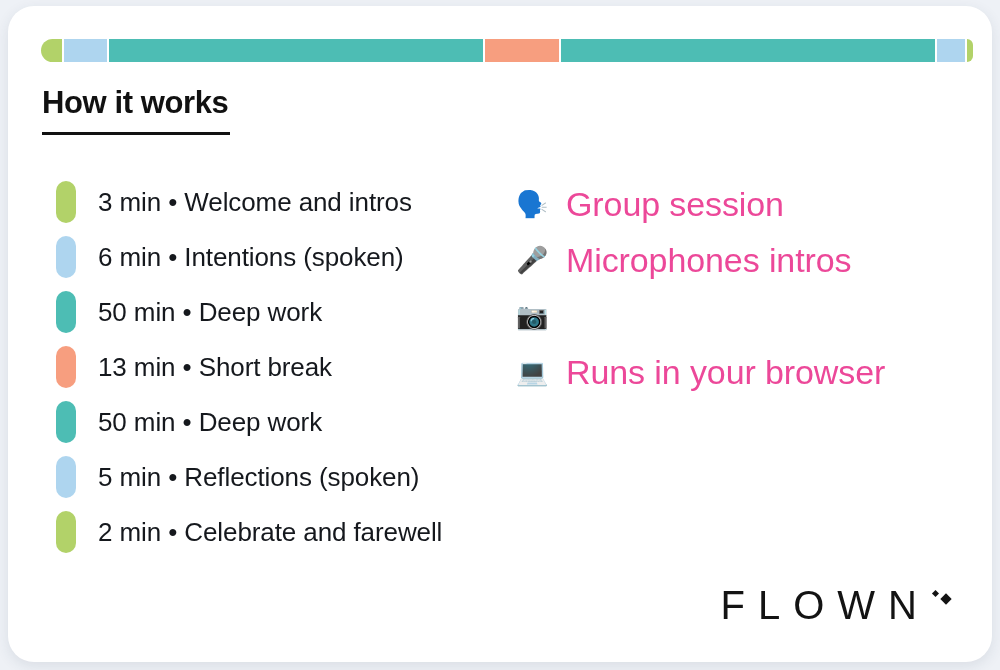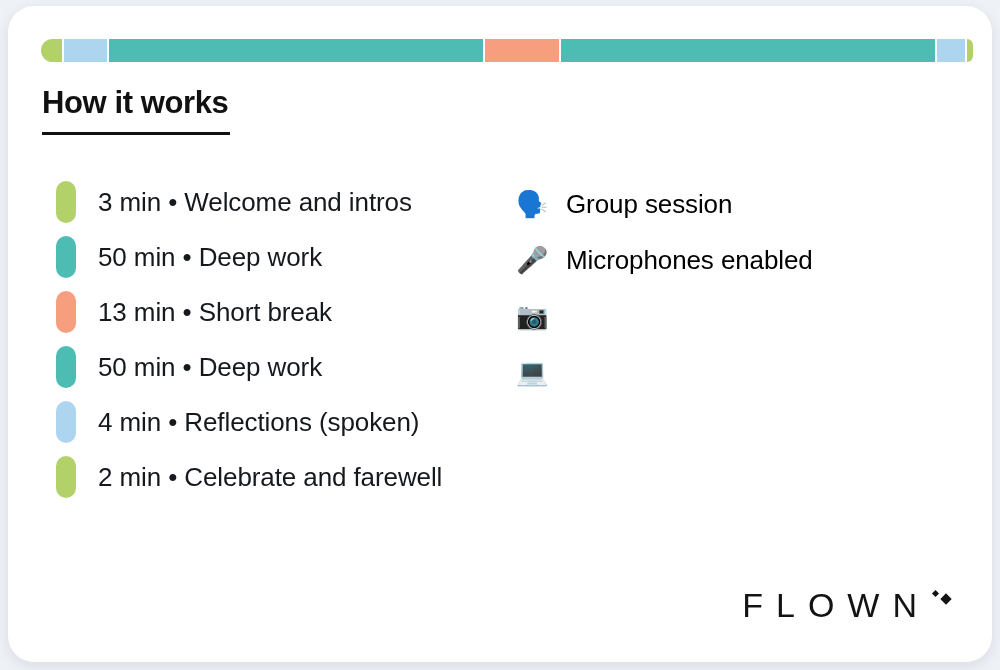--- a/index.html
+++ b/index.html
@@ -127,8 +127,8 @@
     top: 0;
     height: 36px;
     line-height: 36px;
-    font-size: 26px;
-    color: #000000;
+    font-size: 34px;
+    color: #ec4899;
     white-space: nowrap;
     letter-spacing: -0.1px;
   }

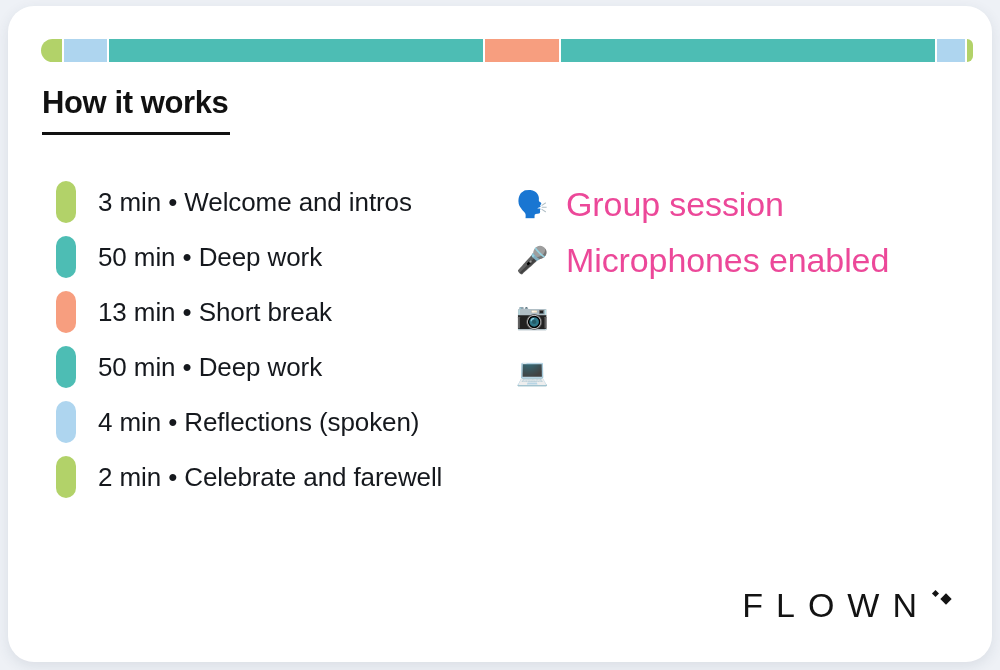--- a/index.html
+++ b/index.html
@@ -198,6 +198,10 @@
         <div class="agenda-label">3 min • Welcome and intros</div>
       </div>
       <div class="agenda-row">
+        <div class="pill" style="background: rgb(174, 213, 239);"></div>
+        <div class="agenda-label">6 min • Intentions (spoken)</div>
+      </div>
+      <div class="agenda-row">
         <div class="pill" style="background: rgb(77, 189, 180);"></div>
         <div class="agenda-label">50 min • Deep work</div>
       </div>

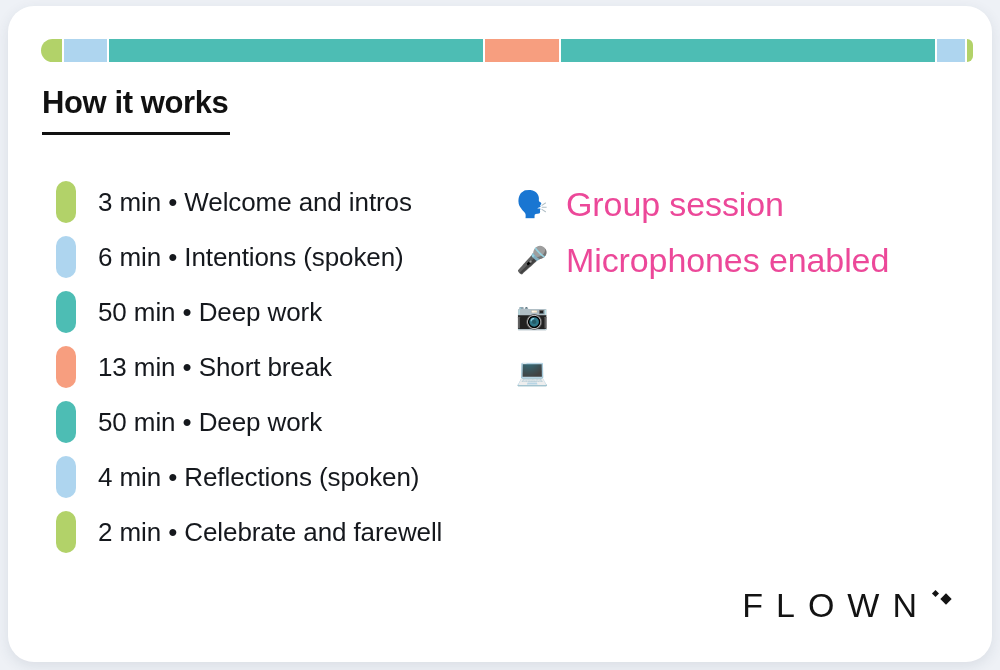--- a/index.html
+++ b/index.html
@@ -230,7 +230,7 @@
       </div>
       <div class="feature-row">
         <div class="feature-icon">🎤</div>
-        <div class="feature-label">Microphones enabled</div>
+        <div class="feature-label">Microphones intros</div>
       </div>
       <div class="feature-row">
         <div class="feature-icon">📷</div>

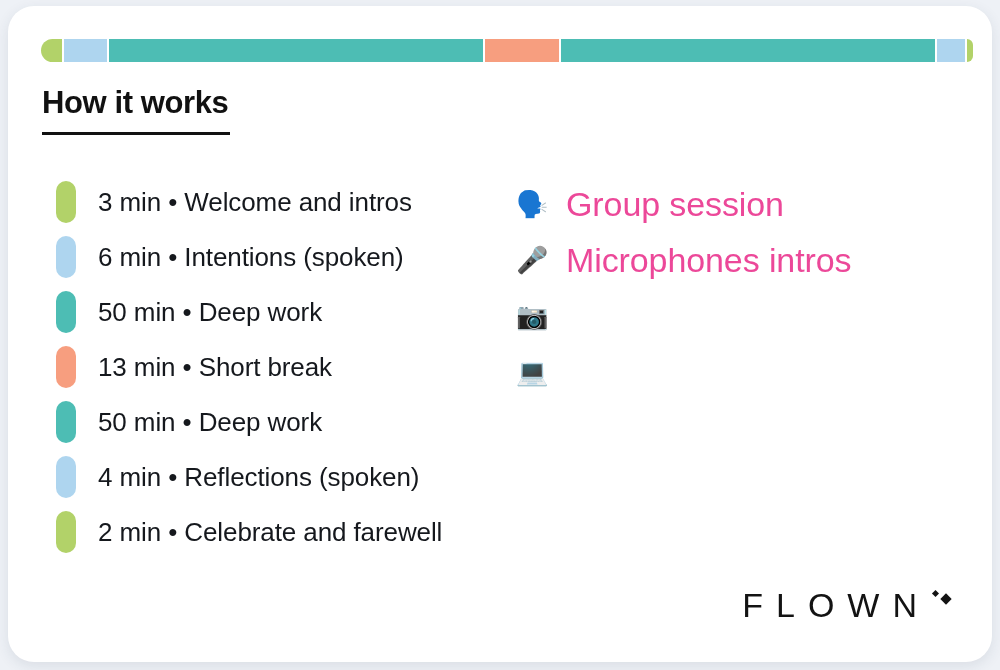--- a/index.html
+++ b/index.html
@@ -237,6 +237,7 @@
       </div>
       <div class="feature-row">
         <div class="feature-icon">💻</div>
+        <div class="feature-label">Runs in your browser</div>
       </div>
     </div>
 

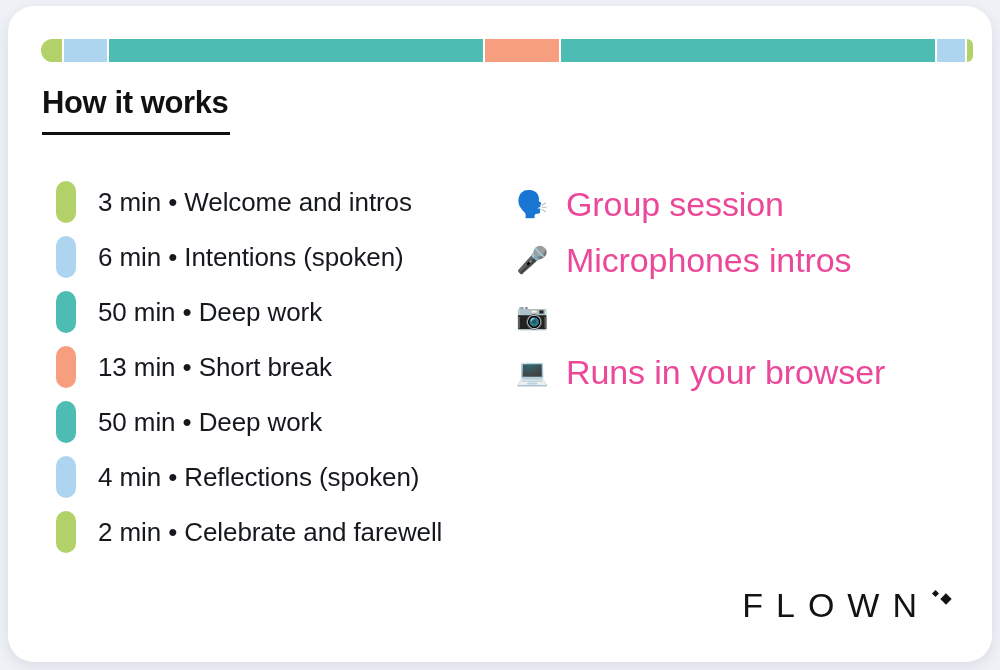--- a/index.html
+++ b/index.html
@@ -215,7 +215,7 @@
       </div>
       <div class="agenda-row">
         <div class="pill" style="background: rgb(174, 213, 239);"></div>
-        <div class="agenda-label">4 min • Reflections (spoken)</div>
+        <div class="agenda-label">5 min • Reflections (spoken)</div>
       </div>
       <div class="agenda-row">
         <div class="pill" style="background: rgb(178, 210, 105);"></div>

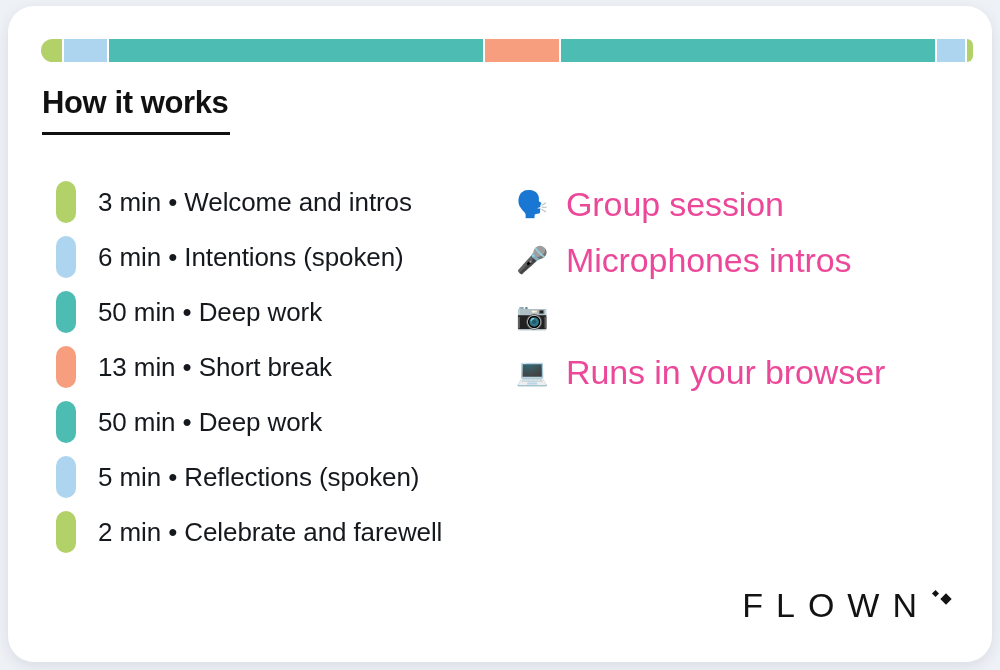--- a/index.html
+++ b/index.html
@@ -143,7 +143,7 @@
     align-items: flex-end;
   }
   .logo-word {
-    font-size: 34px;
+    font-size: 40px;
     letter-spacing: 13px;
     color: #131313;
     font-weight: normal;

